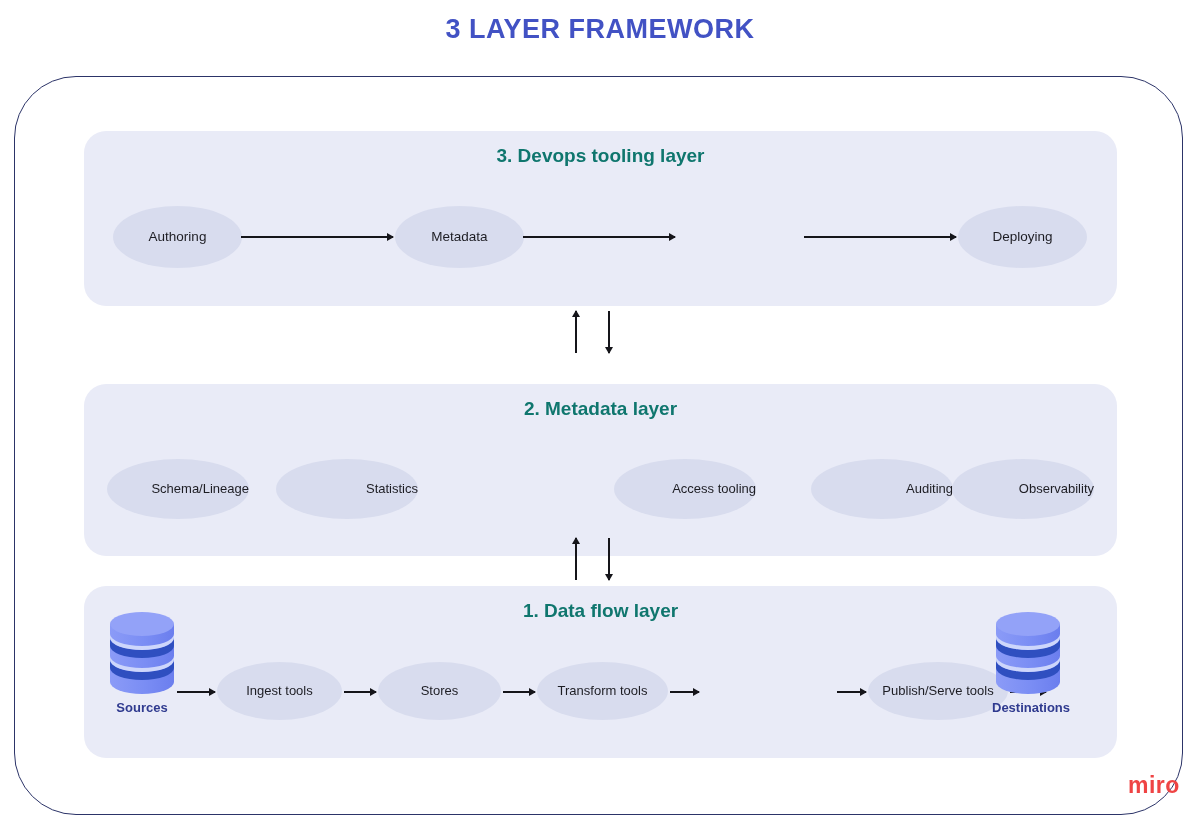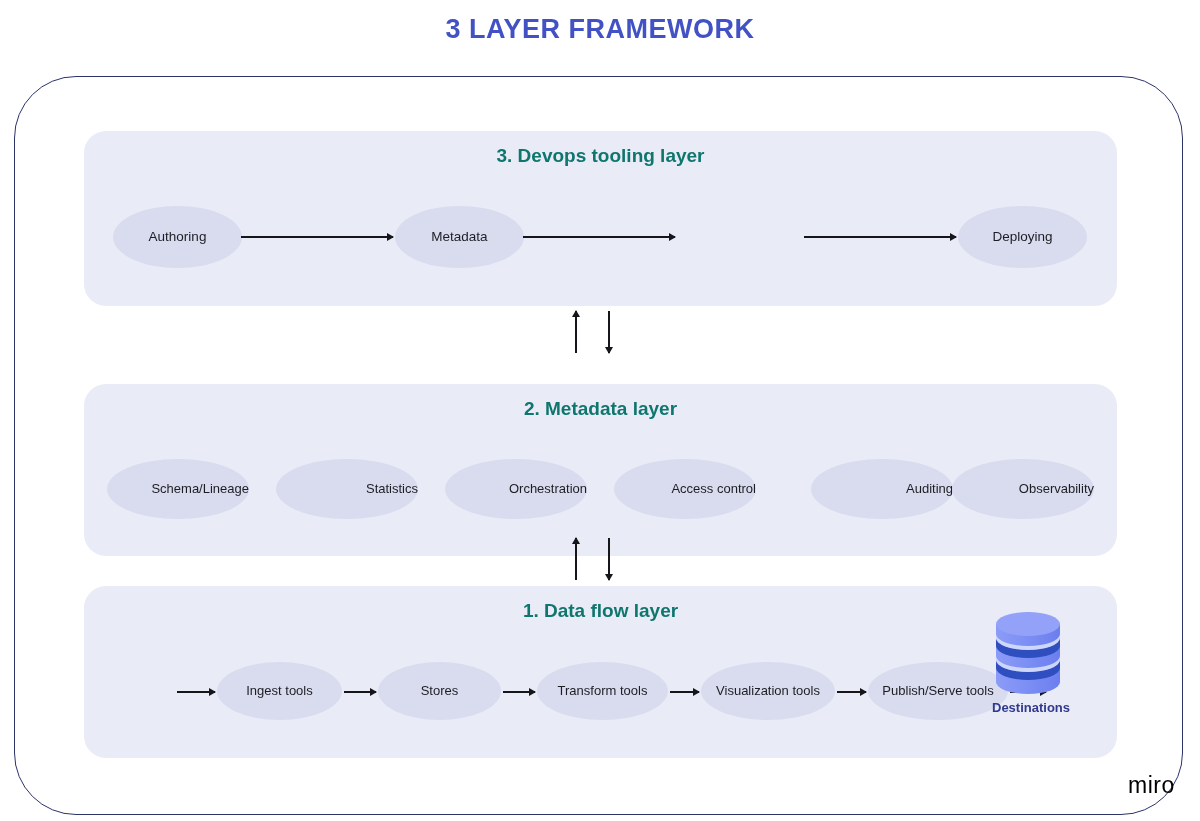--- a/index.html
+++ b/index.html
@@ -241,9 +241,6 @@
   </div>
   <div class="node" id="node-statistics">
     <span>Statistics</span>
-  </div>
-  <div class="node" id="node-orchestration">
-    <span>Orchestration</span>
   </div>
   <div class="node" id="node-access-control">
     <span>Access control</span>

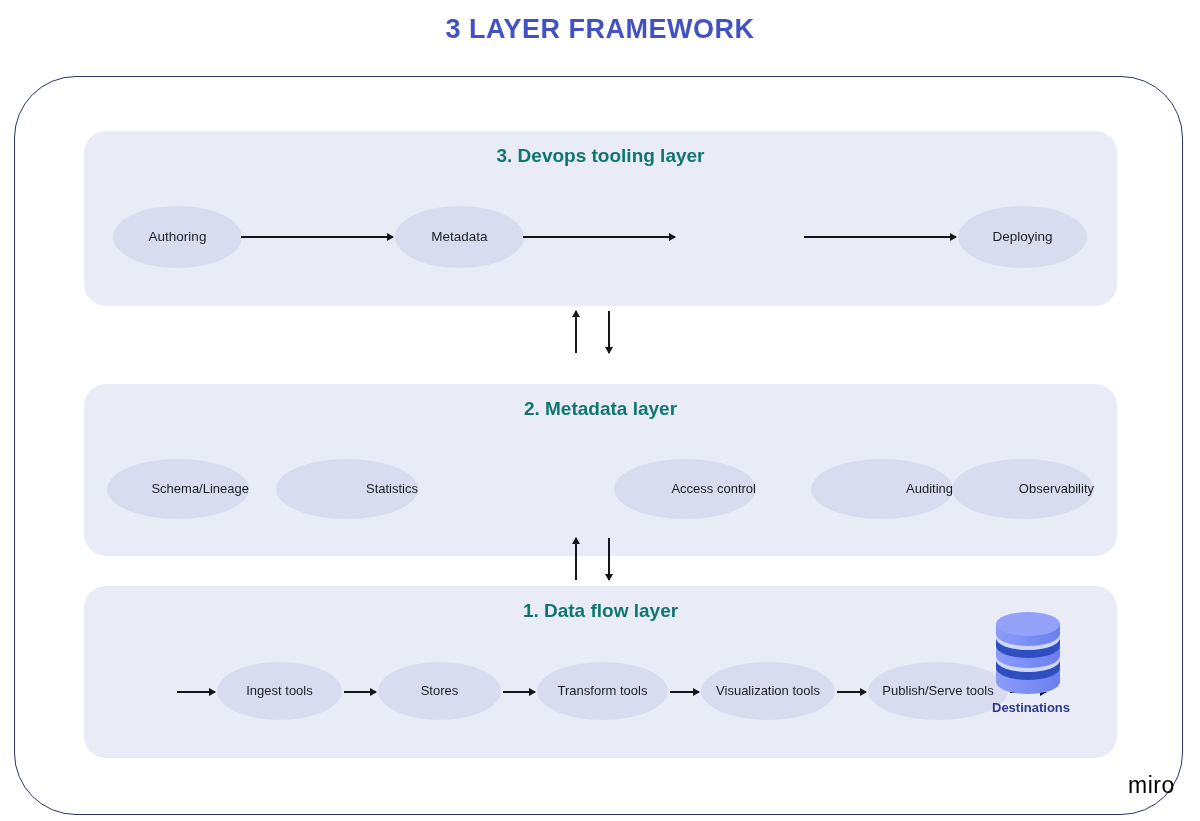--- a/index.html
+++ b/index.html
@@ -243,7 +243,7 @@
     <span>Statistics</span>
   </div>
   <div class="node" id="node-access-control">
-    <span>Access control</span>
+    <span>Access tooling</span>
   </div>
   <div class="node" id="node-auditing">
     <span>Auditing</span>

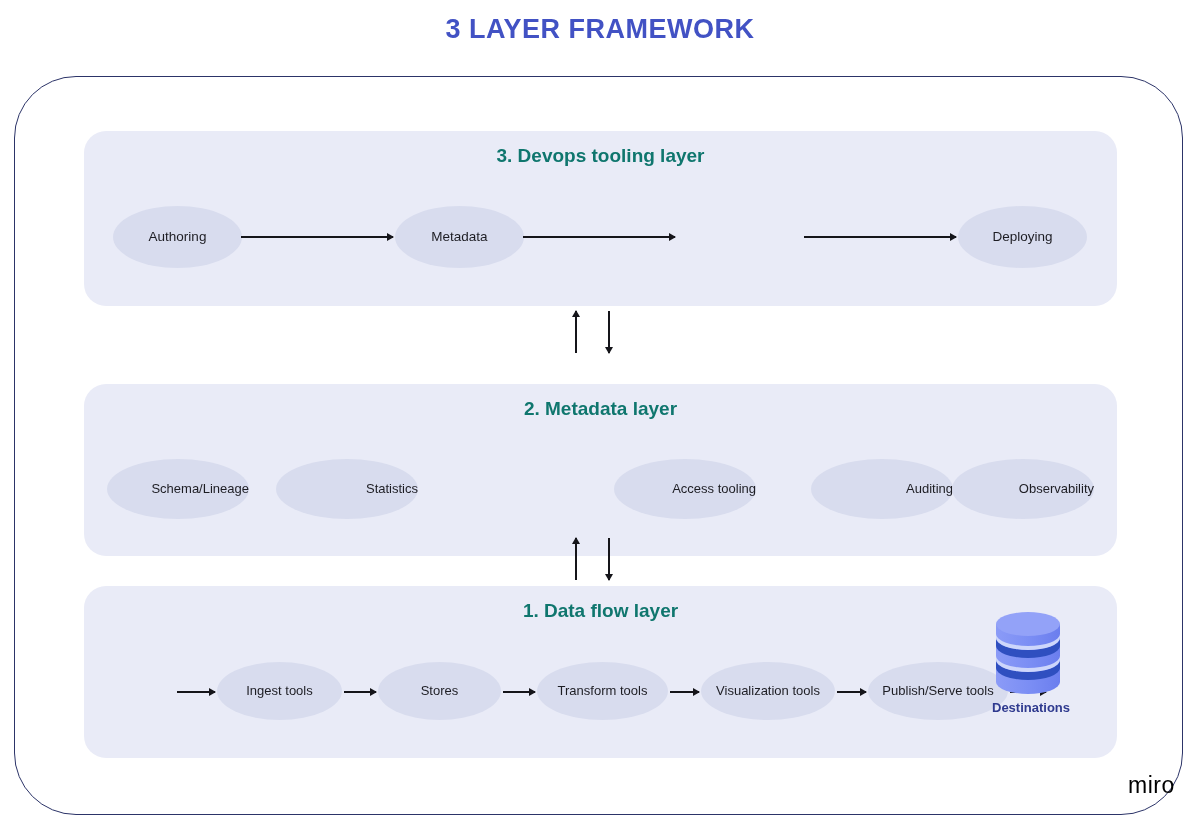--- a/index.html
+++ b/index.html
@@ -279,9 +279,6 @@
   </div>
   <div class="arrow-h" id="arrow-transform-viz"></div>
 
-  <div class="node" id="node-visualization">
-    <span>Visualization tools</span>
-  </div>
   <div class="arrow-h" id="arrow-viz-publish"></div>
 
   <div class="node" id="node-publish-serve">

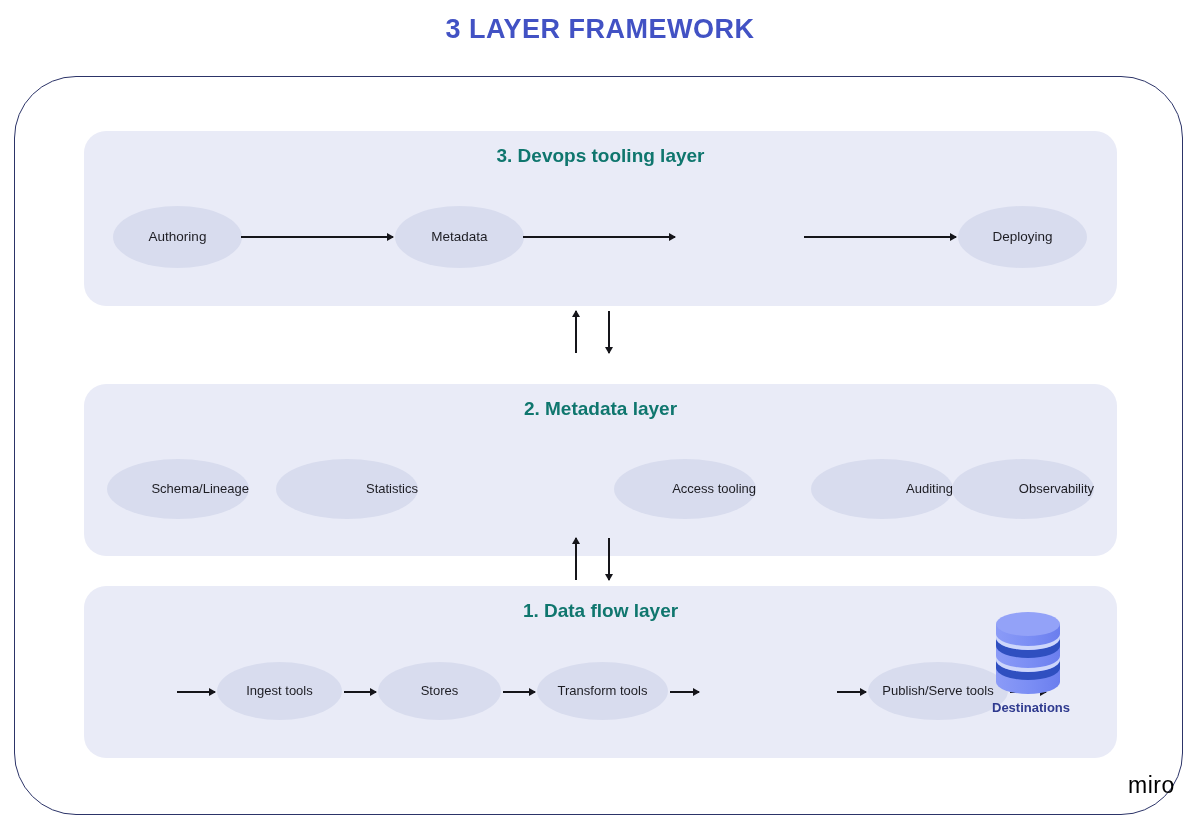--- a/index.html
+++ b/index.html
@@ -261,6 +261,26 @@
 <div class="layer-panel row-dataflow" id="panel-dataflow">
   <div class="layer-heading">1. Data flow layer</div>
 
+  <div class="db-group" id="db-sources">
+    <div class="db-icon">
+      <svg width="72" height="82" viewBox="0 0 72 82" xmlns="http://www.w3.org/2000/svg">
+        <defs>
+          <linearGradient id="dbBody" x1="0" y1="0" x2="1" y2="0">
+            <stop offset="0%" stop-color="#8b9bf7"></stop>
+            <stop offset="55%" stop-color="#7a8df4"></stop>
+            <stop offset="100%" stop-color="#6b7eee"></stop>
+          </linearGradient>
+        </defs>
+        <path d="M4 12 L4 70 A32 12 0 0 0 68 70 L68 12 Z" fill="url(#dbBody)"></path>
+        <ellipse cx="36" cy="12" rx="32" ry="12" fill="#93a2f8"></ellipse>
+        <path d="M4 26 A32 12 0 0 0 68 26 L68 34 A32 12 0 0 1 4 34 Z" fill="#2f4fc0"></path>
+        <path d="M4 22 A32 12 0 0 0 68 22 L68 26 A32 12 0 0 1 4 26 Z" fill="#cdd6fb"></path>
+        <path d="M4 48 A32 12 0 0 0 68 48 L68 56 A32 12 0 0 1 4 56 Z" fill="#2f4fc0"></path>
+        <path d="M4 44 A32 12 0 0 0 68 44 L68 48 A32 12 0 0 1 4 48 Z" fill="#cdd6fb"></path>
+      </svg>
+    </div>
+    <div class="db-label">Sources</div>
+  </div>
 
   <div class="arrow-h" id="arrow-sources-ingest"></div>
 

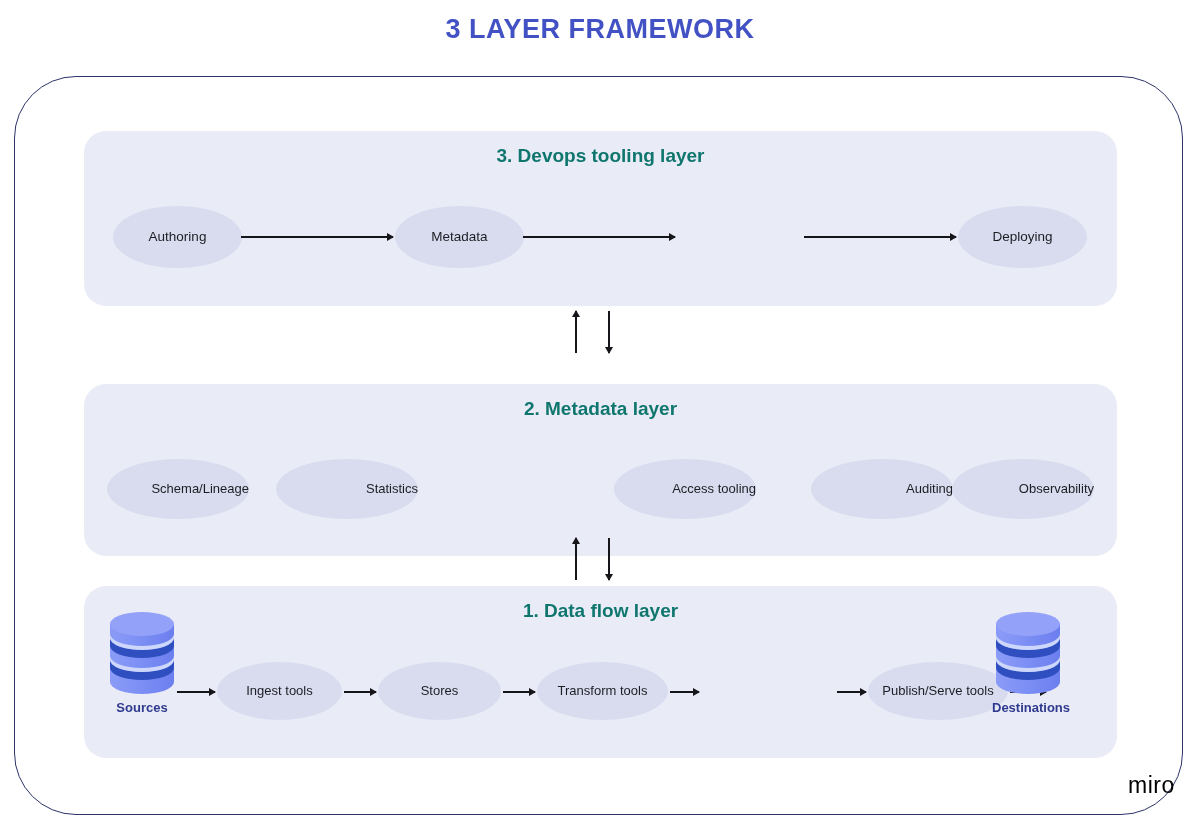--- a/index.html
+++ b/index.html
@@ -196,9 +196,9 @@
     left: 1128px;
     top: 772px;
     font-size: 23px;
-    color: #000000;
+    color: #ef4444;
     letter-spacing: 0.5px;
-    font-weight: normal;
+    font-weight: bold;
   }
 </style>
 </head>

